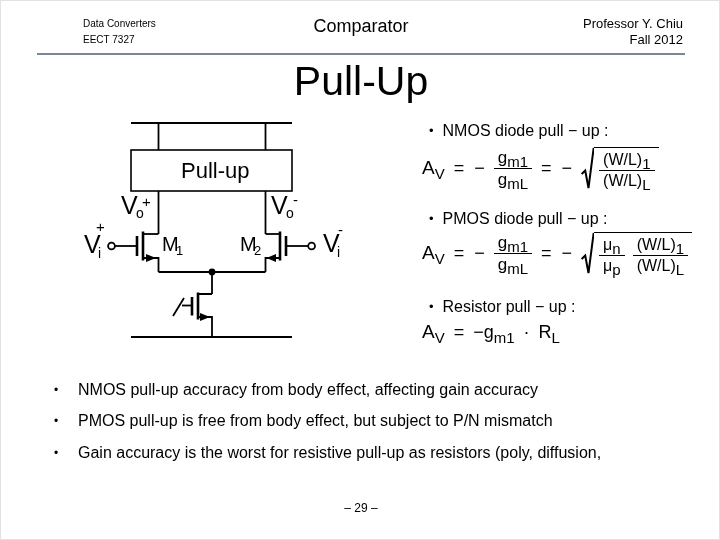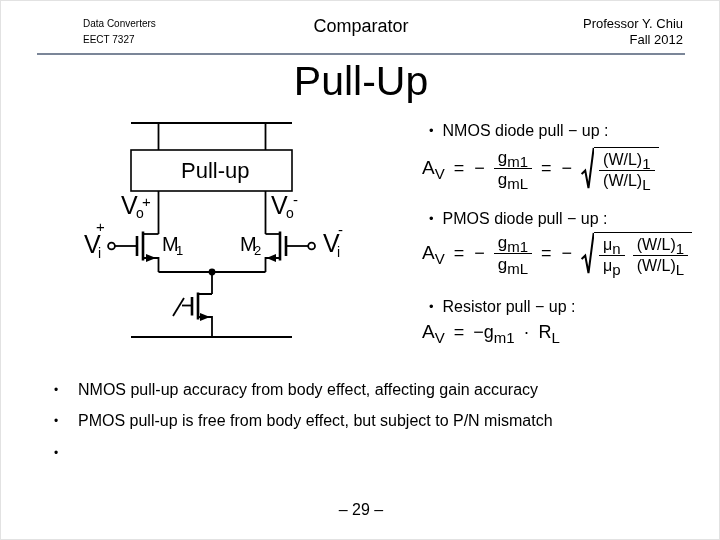--- a/index.html
+++ b/index.html
@@ -213,6 +213,7 @@
   <div class="bullet-item">
     <span class="dot">•</span>
     <span>
+      <span class="bl">Gain accuracy is the worst for resistive pull-up as resistors (poly, diffusion,</span>
     </span>
   </div>
 </div>

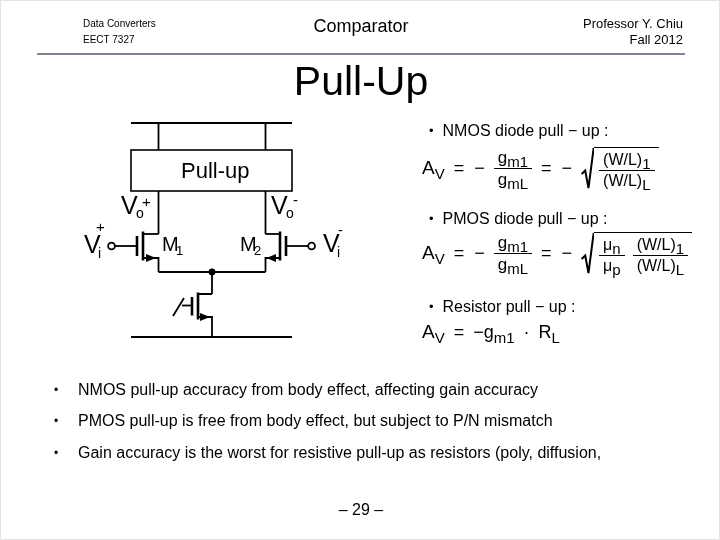--- a/index.html
+++ b/index.html
@@ -46,7 +46,7 @@
   .gap9 { height:9px; } .gap10 { height:10px; }
 
   
-  .footer { left:0; top:500px; width:720px; text-align:center; font-size:16px; }
+  .footer { left:0; top:500px; width:720px; text-align:center; font-size:12px; }
 
   
   svg text { font-family:"Liberation Sans", sans-serif; fill:#000; }

